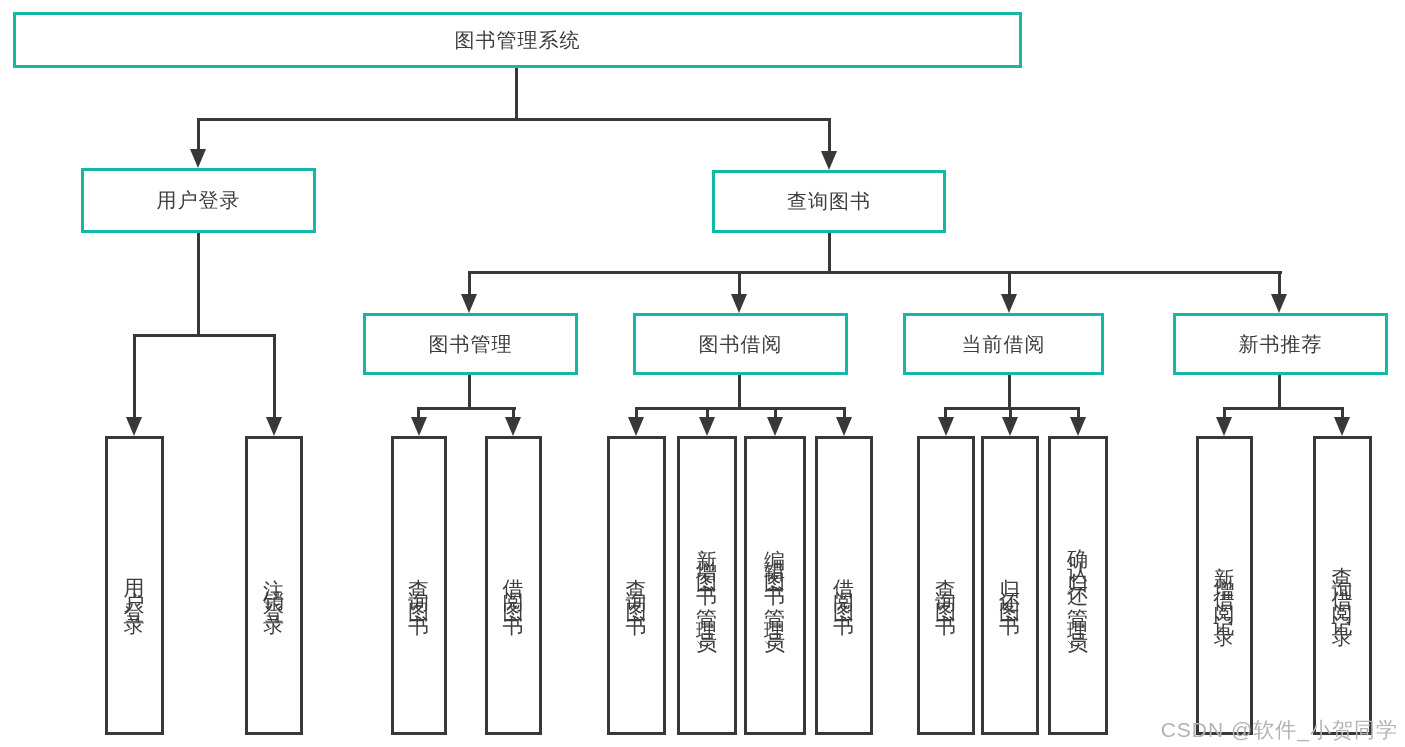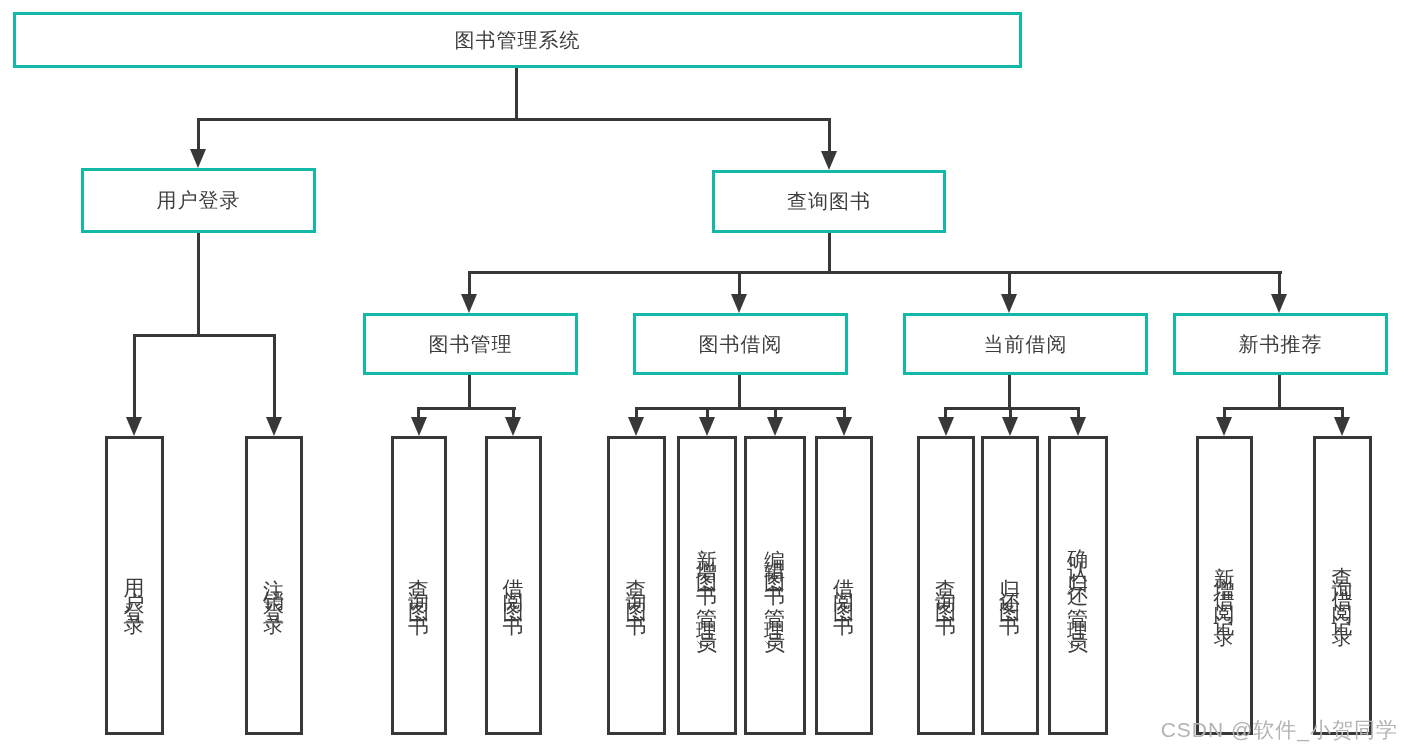--- a/index.html
+++ b/index.html
@@ -154,7 +154,7 @@
   <div class="hbox" style="left:633px;top:313px;width:215px;height:62px">
     <span>图书借阅</span>
   </div>
-  <div class="hbox" style="left:903px;top:313px;width:245px;height:62px">
+  <div class="hbox" style="left:903px;top:313px;width:201px;height:62px">
     <span>当前借阅</span>
   </div>
   <div class="hbox" style="left:1173px;top:313px;width:215px;height:62px">

